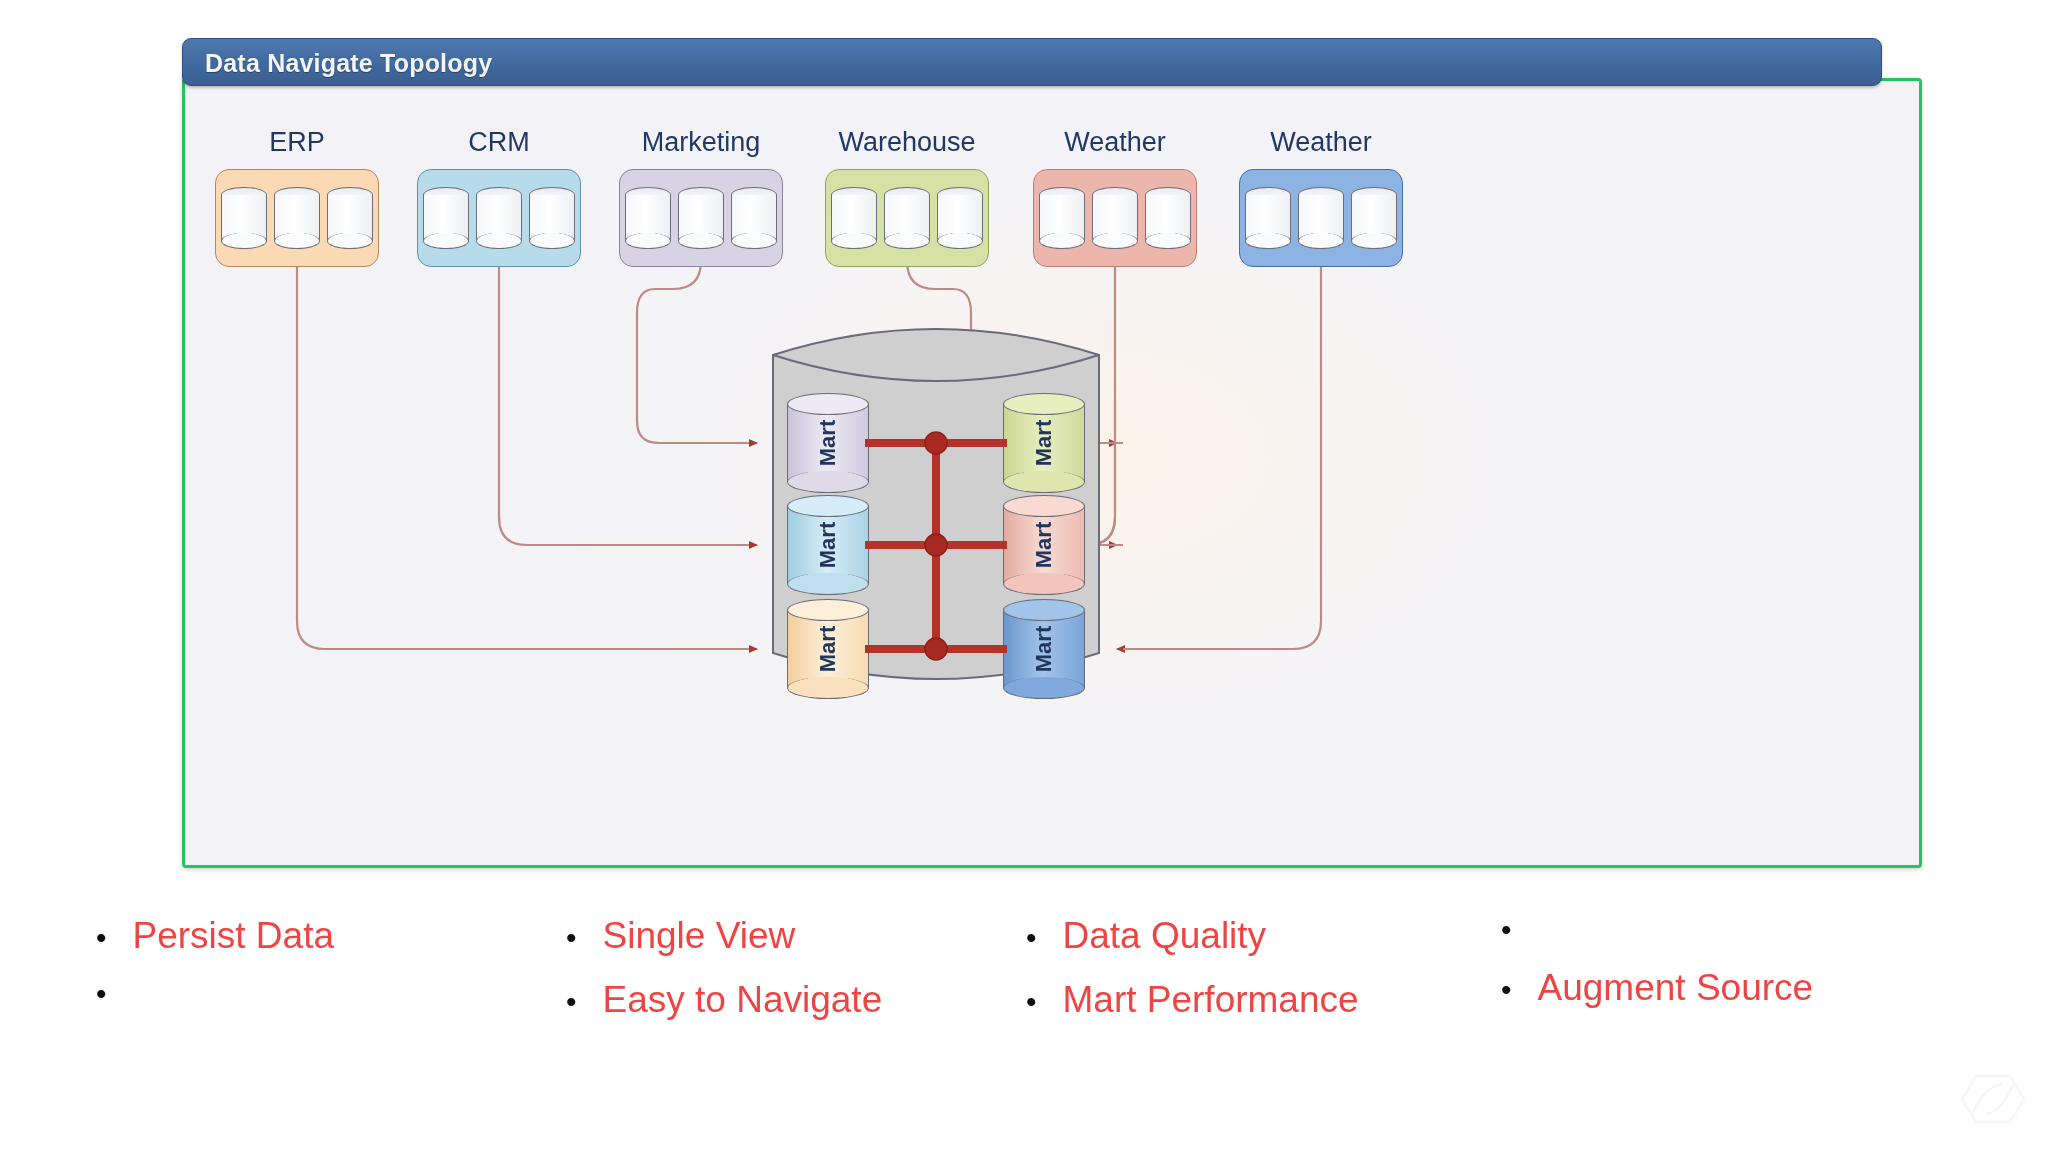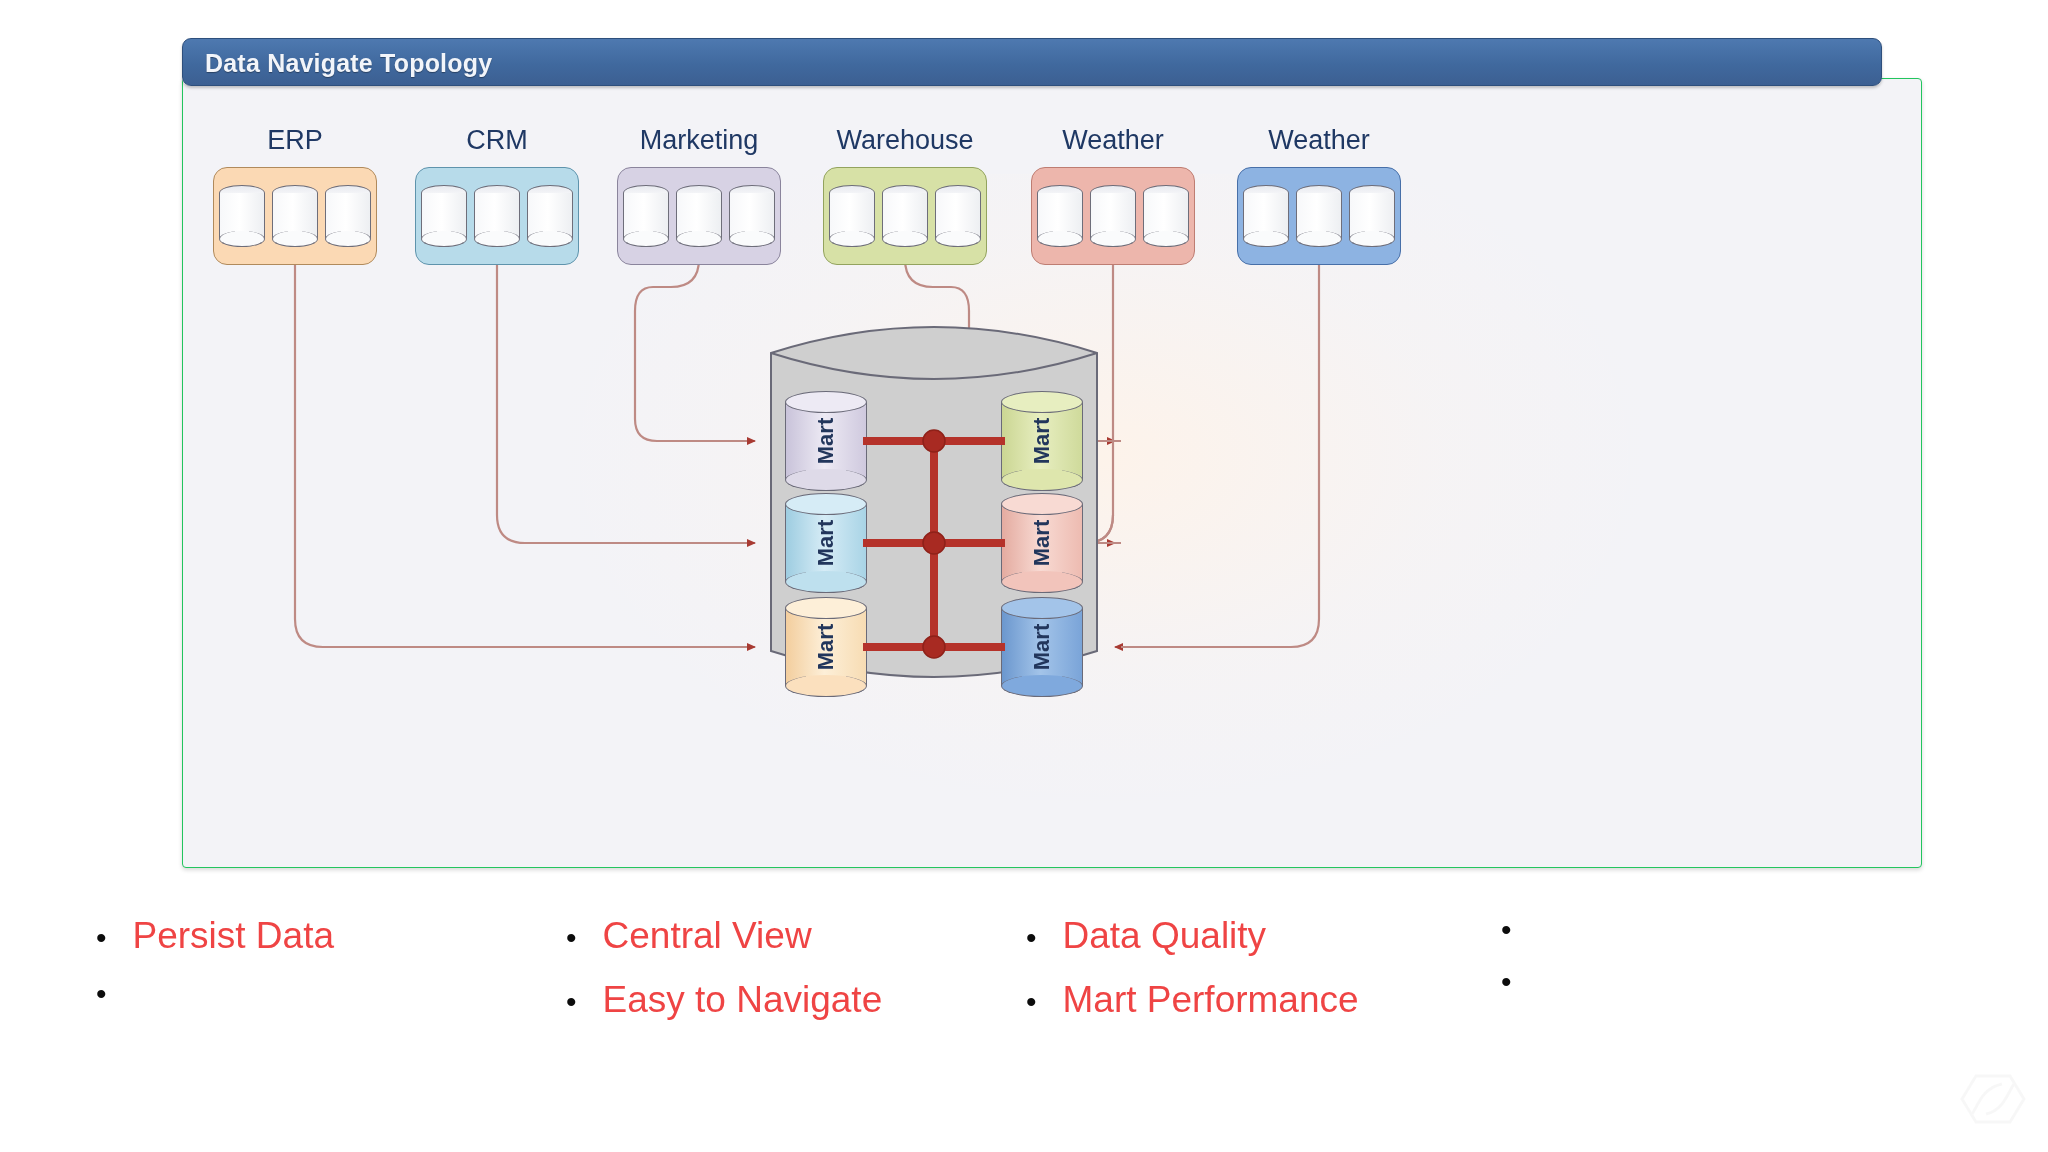--- a/index.html
+++ b/index.html
@@ -54,7 +54,7 @@
     width: 1740px;
     height: 790px;
     background: #F3F3F7;
-    border: 1px solid #22c55e;
+    border: 3px solid #22c55e;
     border-radius: 4px;
     box-sizing: border-box;
     box-shadow: 0 2px 4px rgba(0,0,0,0.16);

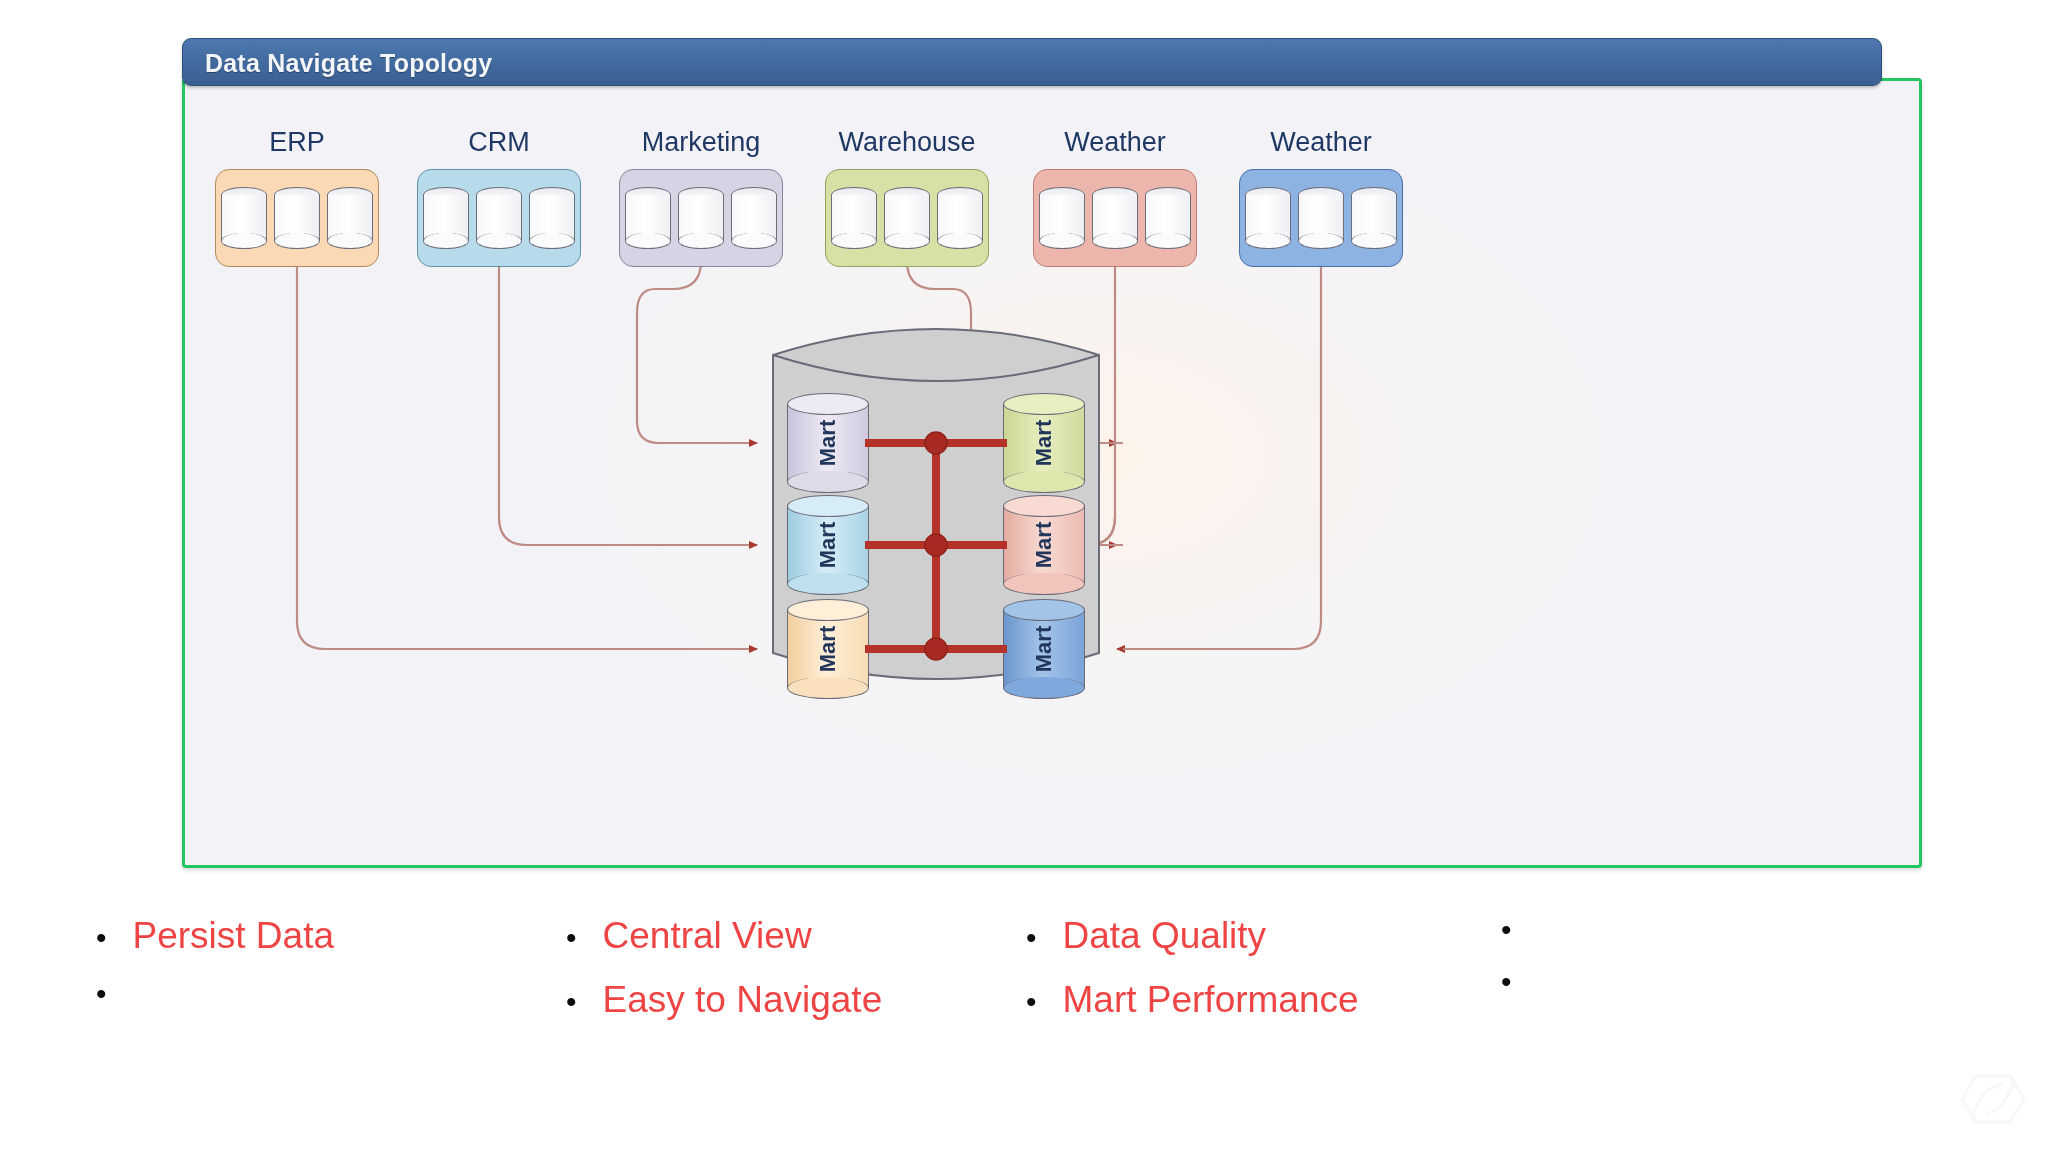--- a/index.html
+++ b/index.html
@@ -542,7 +542,7 @@
   <div class="bullet-col" style="width:460px;">
     <div class="bullet-item">
       <span class="bullet-dot">•</span>
-      <span class="bullet-text">Central View</span>
+      <span class="bullet-text">Single View</span>
     </div>
     <div class="bullet-item">
       <span class="bullet-dot">•</span>

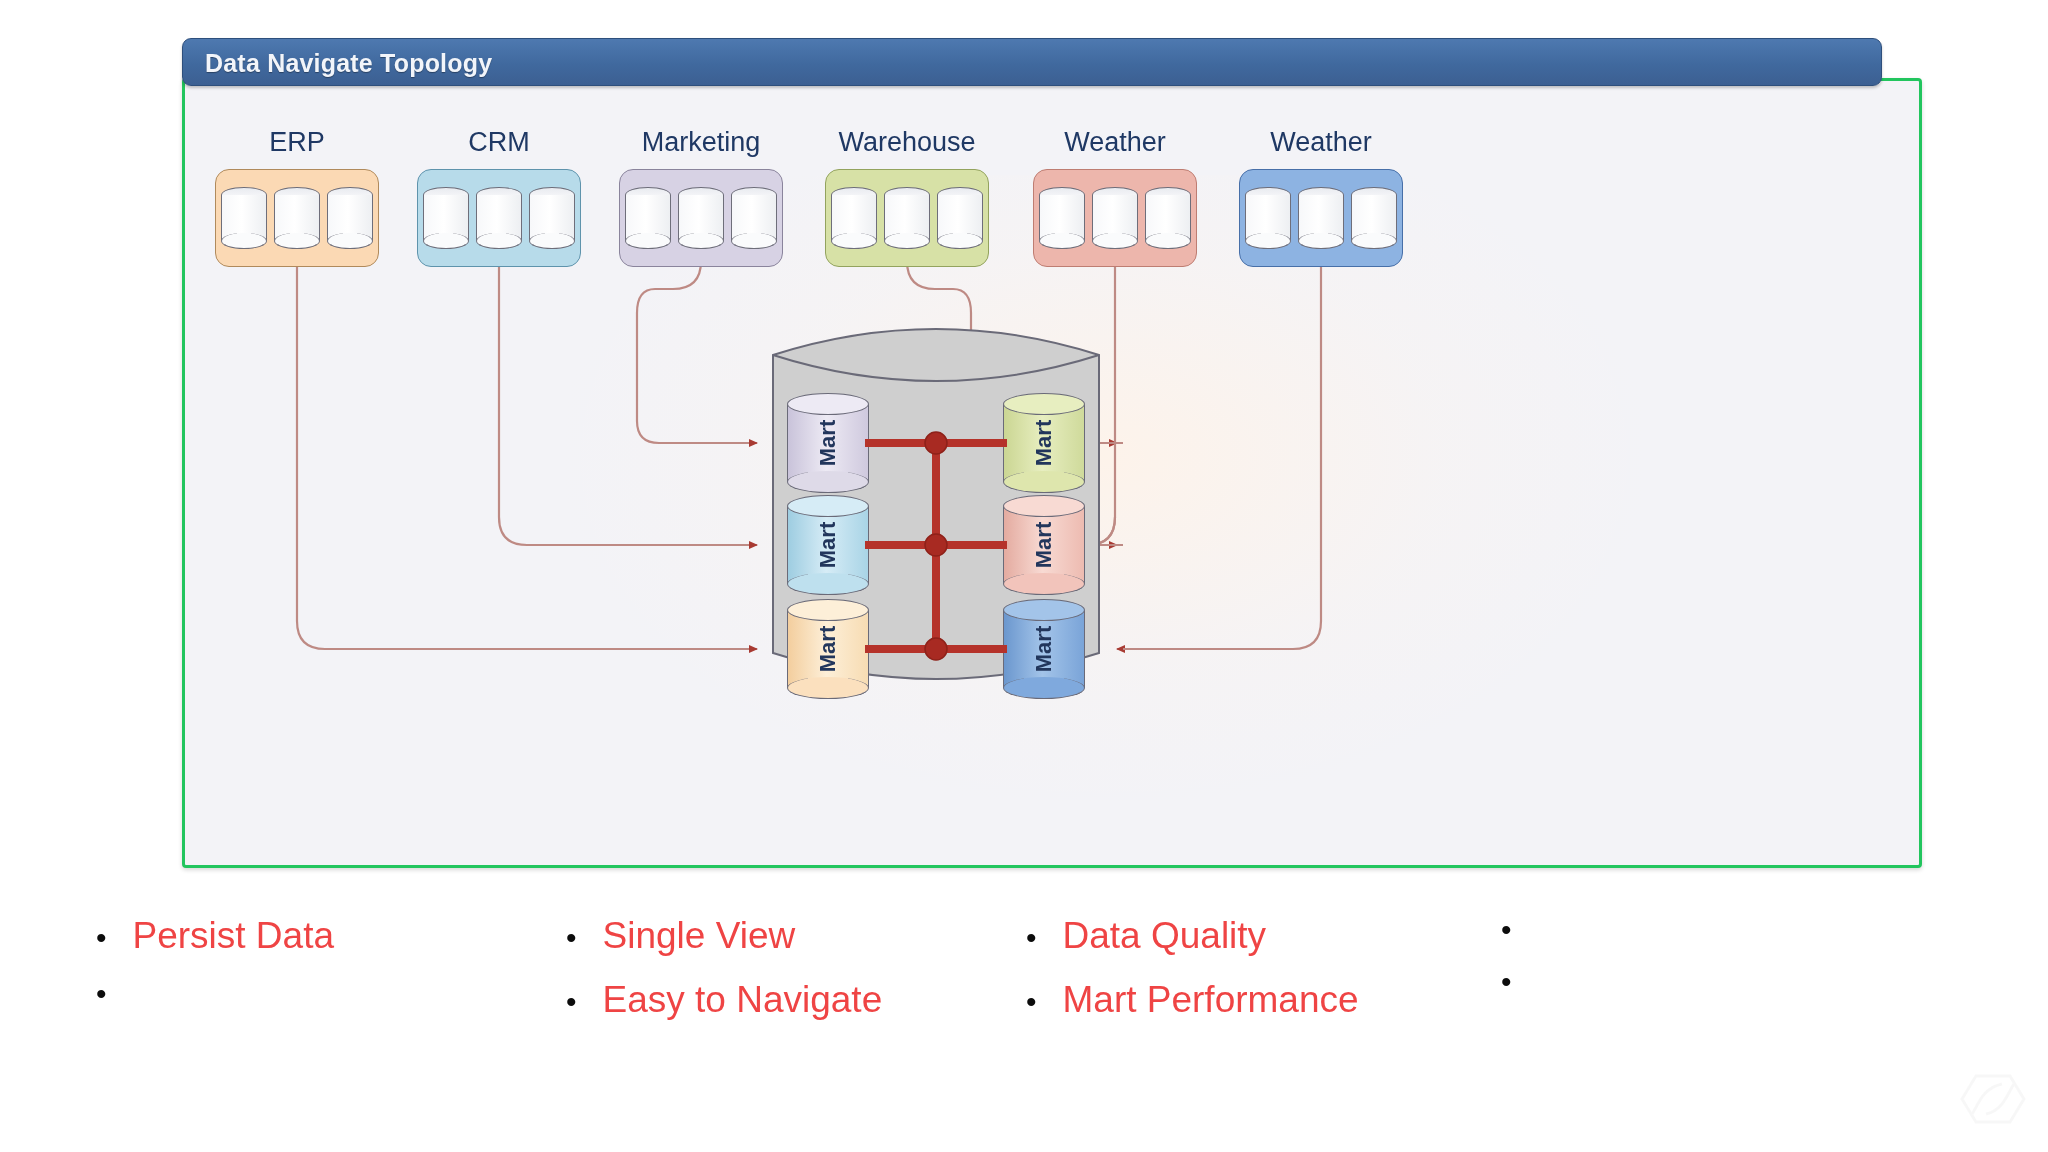--- a/index.html
+++ b/index.html
@@ -567,6 +567,7 @@
     </div>
     <div class="bullet-item">
       <span class="bullet-dot">•</span>
+      <span class="bullet-text">Augment Source</span>
     </div>
   </div>
 

